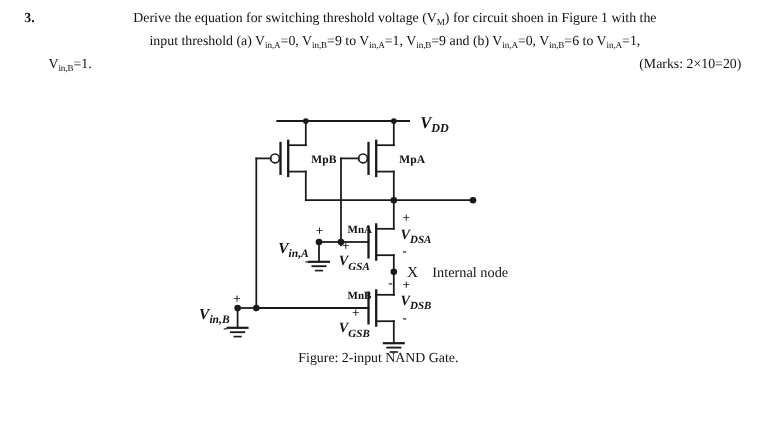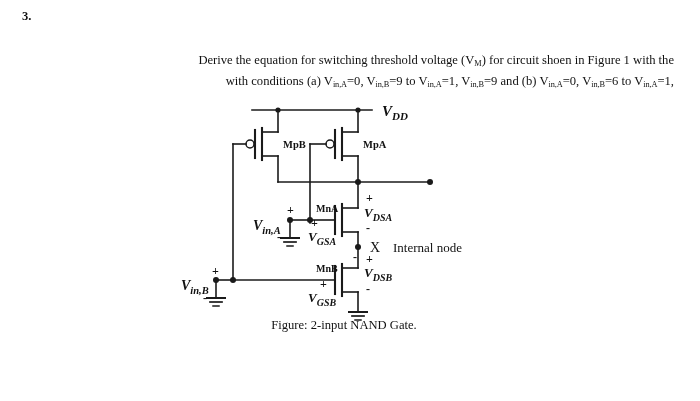--- a/index.html
+++ b/index.html
@@ -35,8 +35,7 @@
   }
   .q-body {
     margin-left: 22px;
-    text-align: right;
-    margin-top: 44px;
+    text-align: center;
   }
   .q-line { white-space: nowrap; }
   .q-line3 {

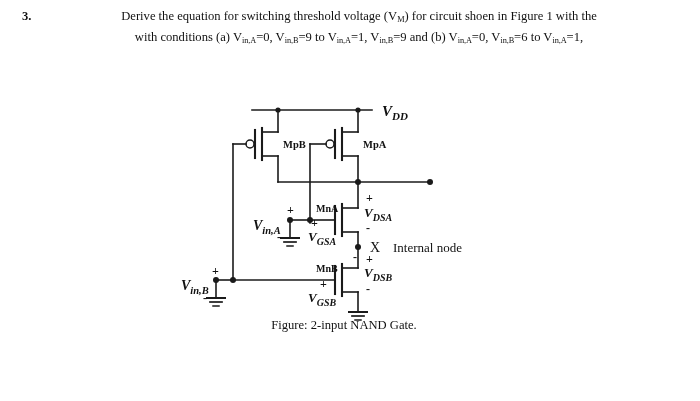--- a/index.html
+++ b/index.html
@@ -83,7 +83,7 @@
       </div>
 
       <div class="q-line">
-        <span>with conditions (a) V</span><sub>in,A</sub><span>=0, V</span><sub>in,B</sub><span>=9 to V</span><sub>in,A</sub><span>=1, V</span><sub>in,B</sub><span>=9 and (b) V</span><sub>in,A</sub><span>=0, V</span><sub>in,B</sub><span>=6 to V</span><sub>in,A</sub><span>=1,</span>
+        <span>input threshold (a) V</span><sub>in,A</sub><span>=0, V</span><sub>in,B</sub><span>=9 to V</span><sub>in,A</sub><span>=1, V</span><sub>in,B</sub><span>=9 and (b) V</span><sub>in,A</sub><span>=0, V</span><sub>in,B</sub><span>=6 to V</span><sub>in,A</sub><span>=1,</span>
       </div>
 
 

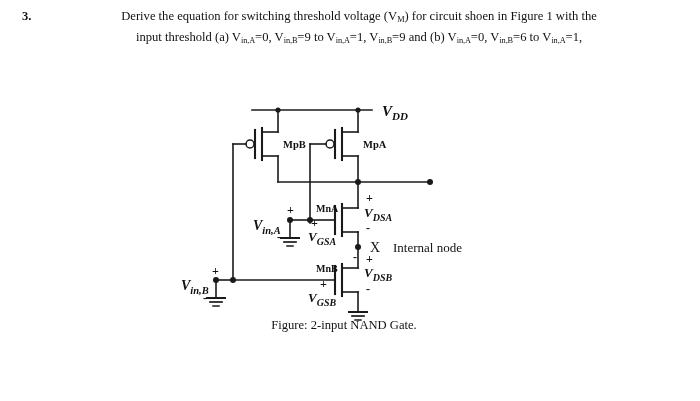--- a/index.html
+++ b/index.html
@@ -86,6 +86,10 @@
         <span>input threshold (a) V</span><sub>in,A</sub><span>=0, V</span><sub>in,B</sub><span>=9 to V</span><sub>in,A</sub><span>=1, V</span><sub>in,B</sub><span>=9 and (b) V</span><sub>in,A</sub><span>=0, V</span><sub>in,B</sub><span>=6 to V</span><sub>in,A</sub><span>=1,</span>
       </div>
 
+      <div class="q-line q-line3">
+        <span><span>V</span><sub>in,B</sub><span>=1.</span></span>
+        <span>(Marks: 2×10=20)</span>
+      </div>
 
     </div>
   </div>

